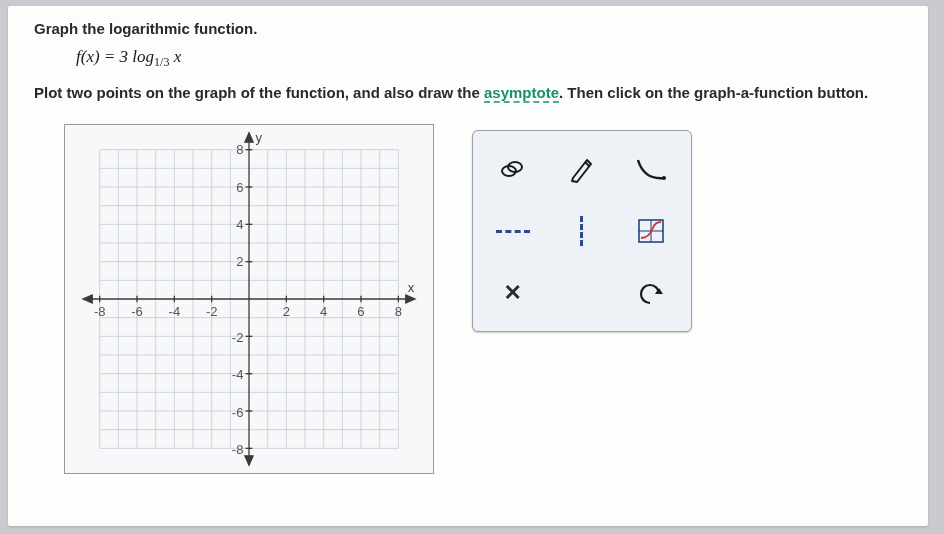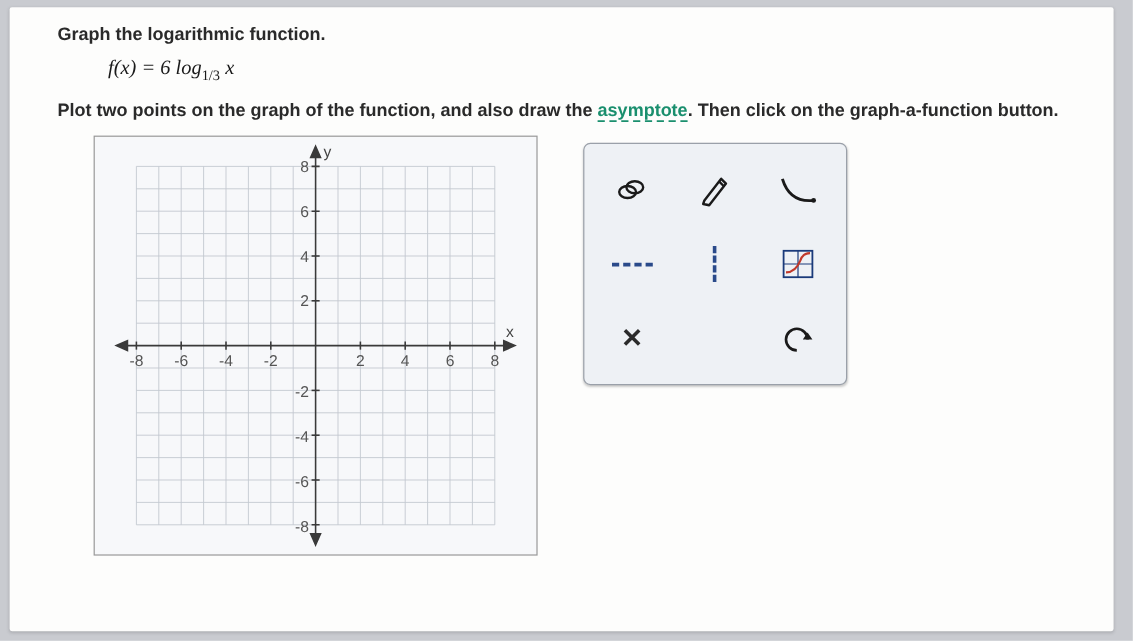--- a/index.html
+++ b/index.html
@@ -16,7 +16,7 @@
     width: 920px;
     min-height: 520px;
     margin: 6px 0 0 8px;
-    padding: 14px 18px 18px 40px;
+    padding: 14px 18px 18px 26px;
     border-radius: 2px;
     box-shadow: 0 1px 3px rgba(0,0,0,.15);
   }

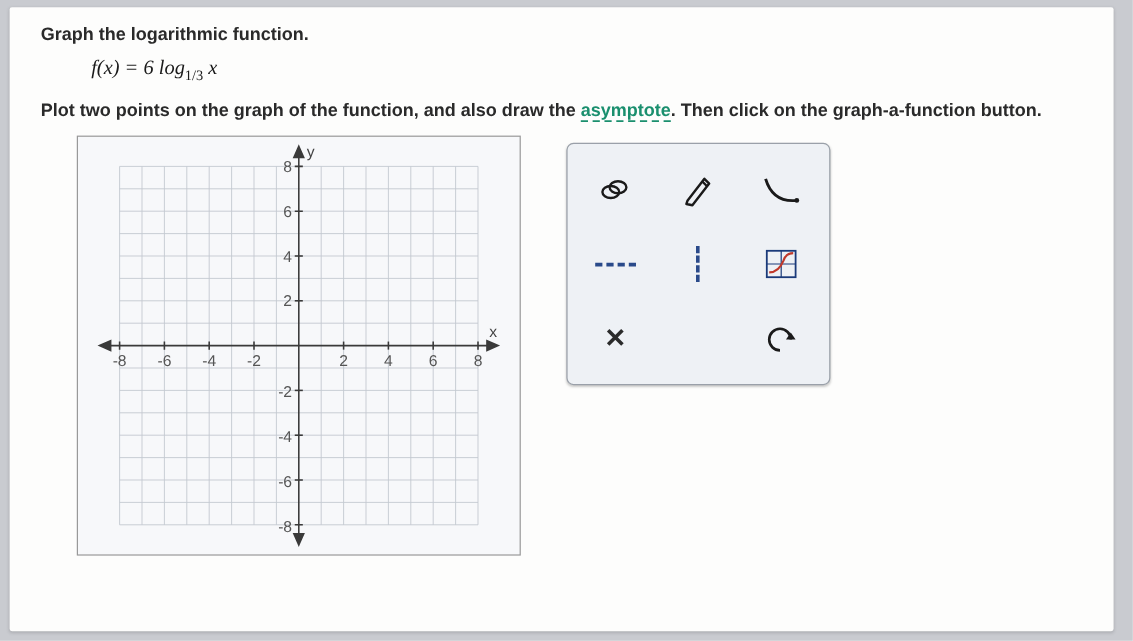--- a/index.html
+++ b/index.html
@@ -113,7 +113,7 @@
   <div class="q-title">Graph the logarithmic function.</div>
 
   <div class="formula">
-    <span>f(x) = 6 log</span><span class="sub">1/3</span><span> x</span>
+    <span>f(x) = 3 log</span><span class="sub">1/3</span><span> x</span>
   </div>
 
   <div class="instruction">

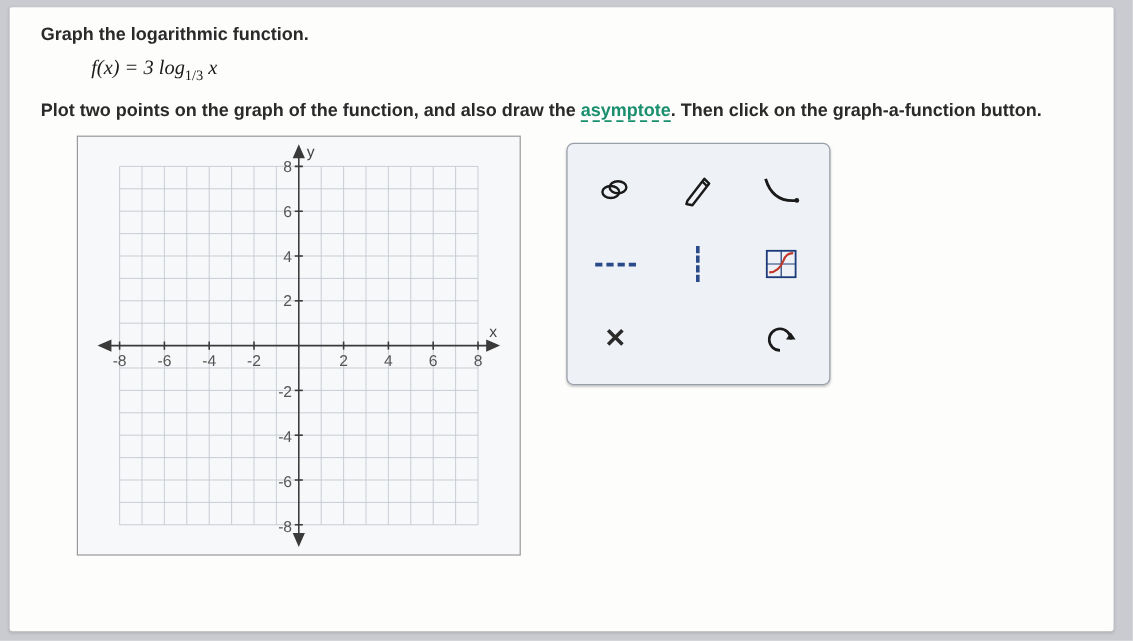--- a/index.html
+++ b/index.html
@@ -37,7 +37,7 @@
   .instruction {
     font-size: 15px;
     color: #2a2a2a;
-    margin-bottom: 12px;
+    margin-bottom: 23px;
   }
   .instruction b { font-weight: bold; }
   .term-link {

